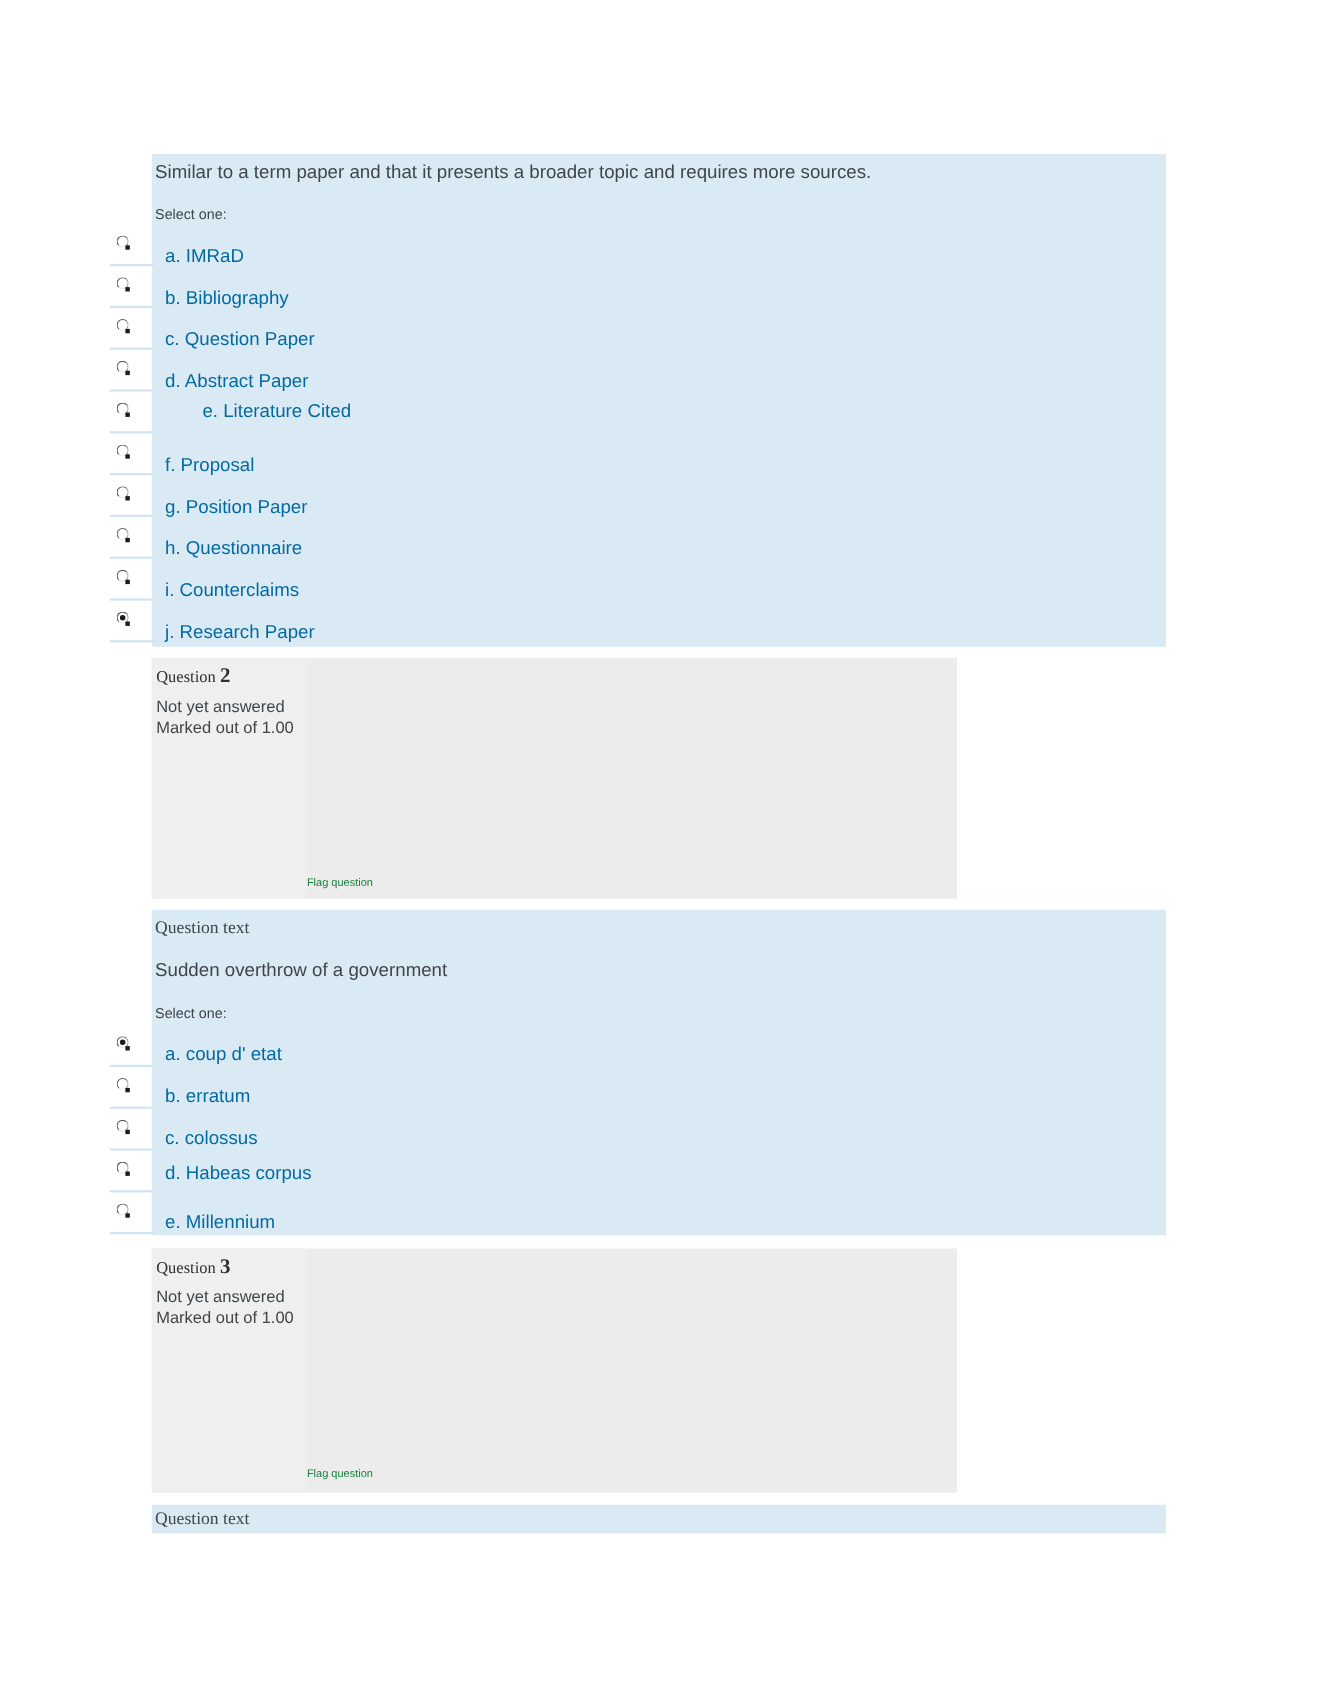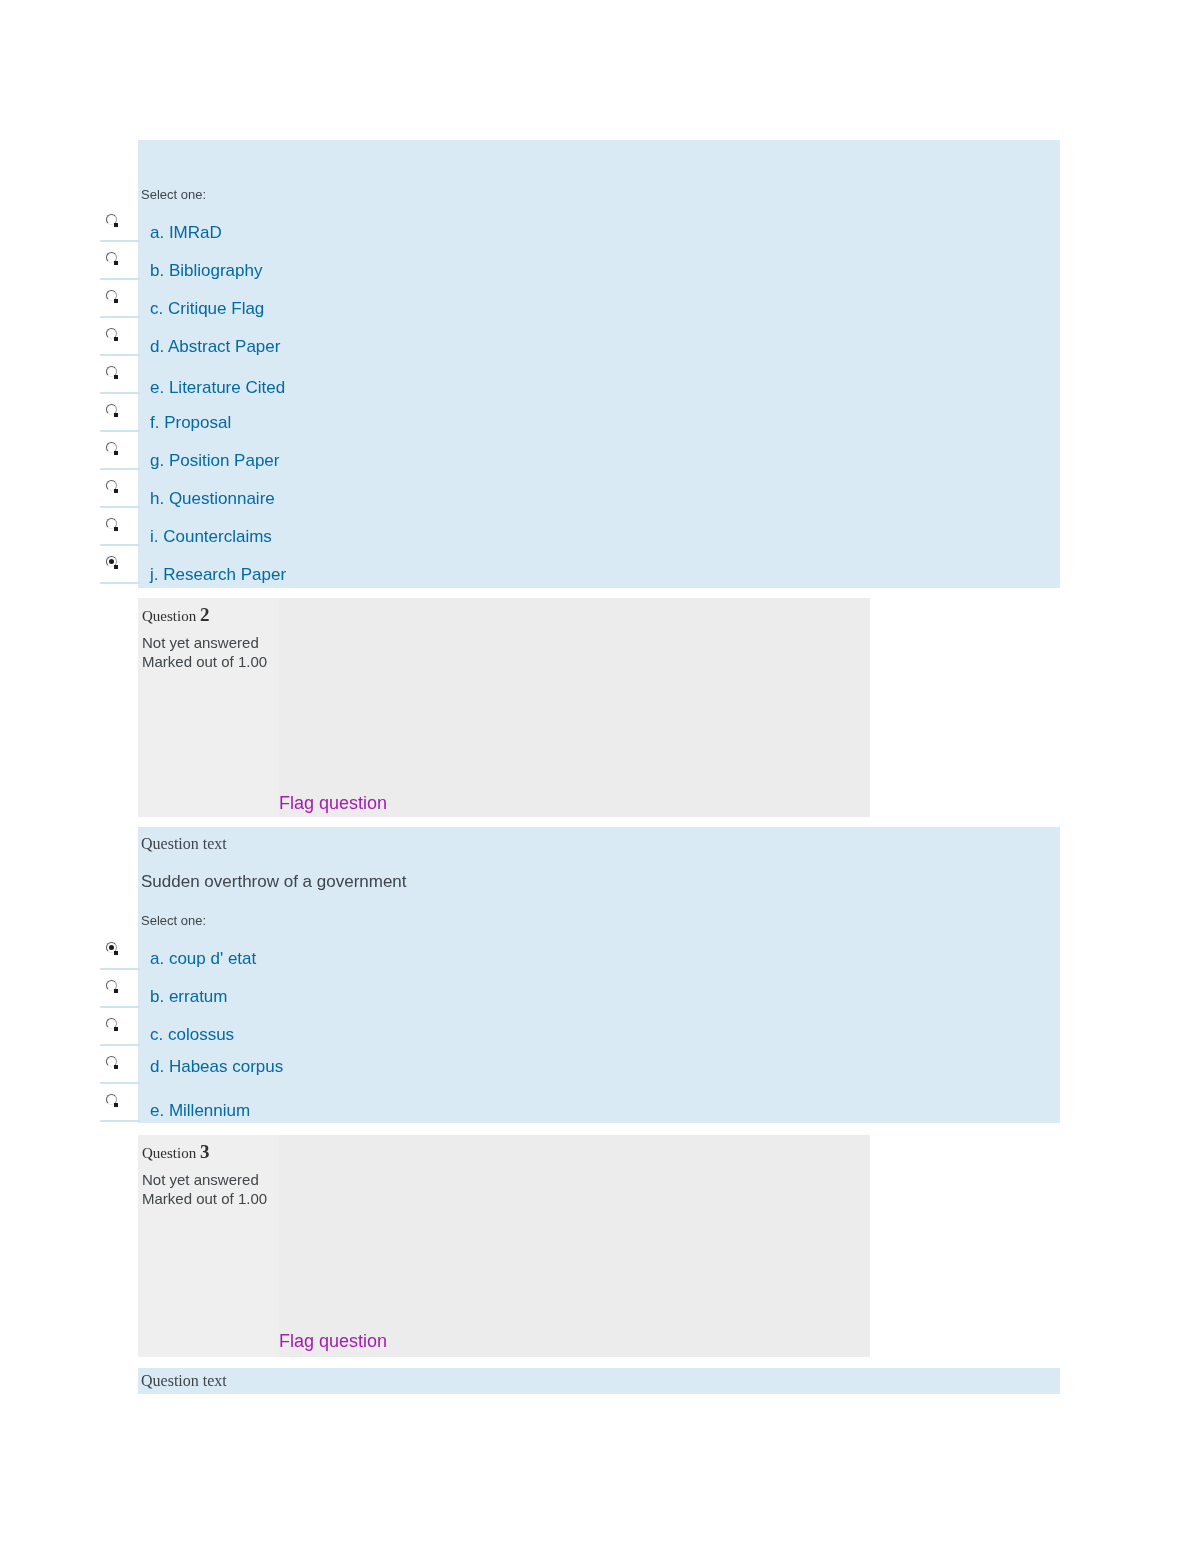--- a/index.html
+++ b/index.html
@@ -154,6 +154,7 @@
 <div class="page">
 
   <div class="qblock" id="q1-block" style="top:140px; height:448px;">
+    <div class="stem" style="top:7px;">Similar to a term paper and that it presents a broader topic and requires more sources.</div>
     <div class="selectone" style="top:45px;">Select one:</div>
 
     <div class="optlabel" style="top:83px;">a. IMRaD</div>

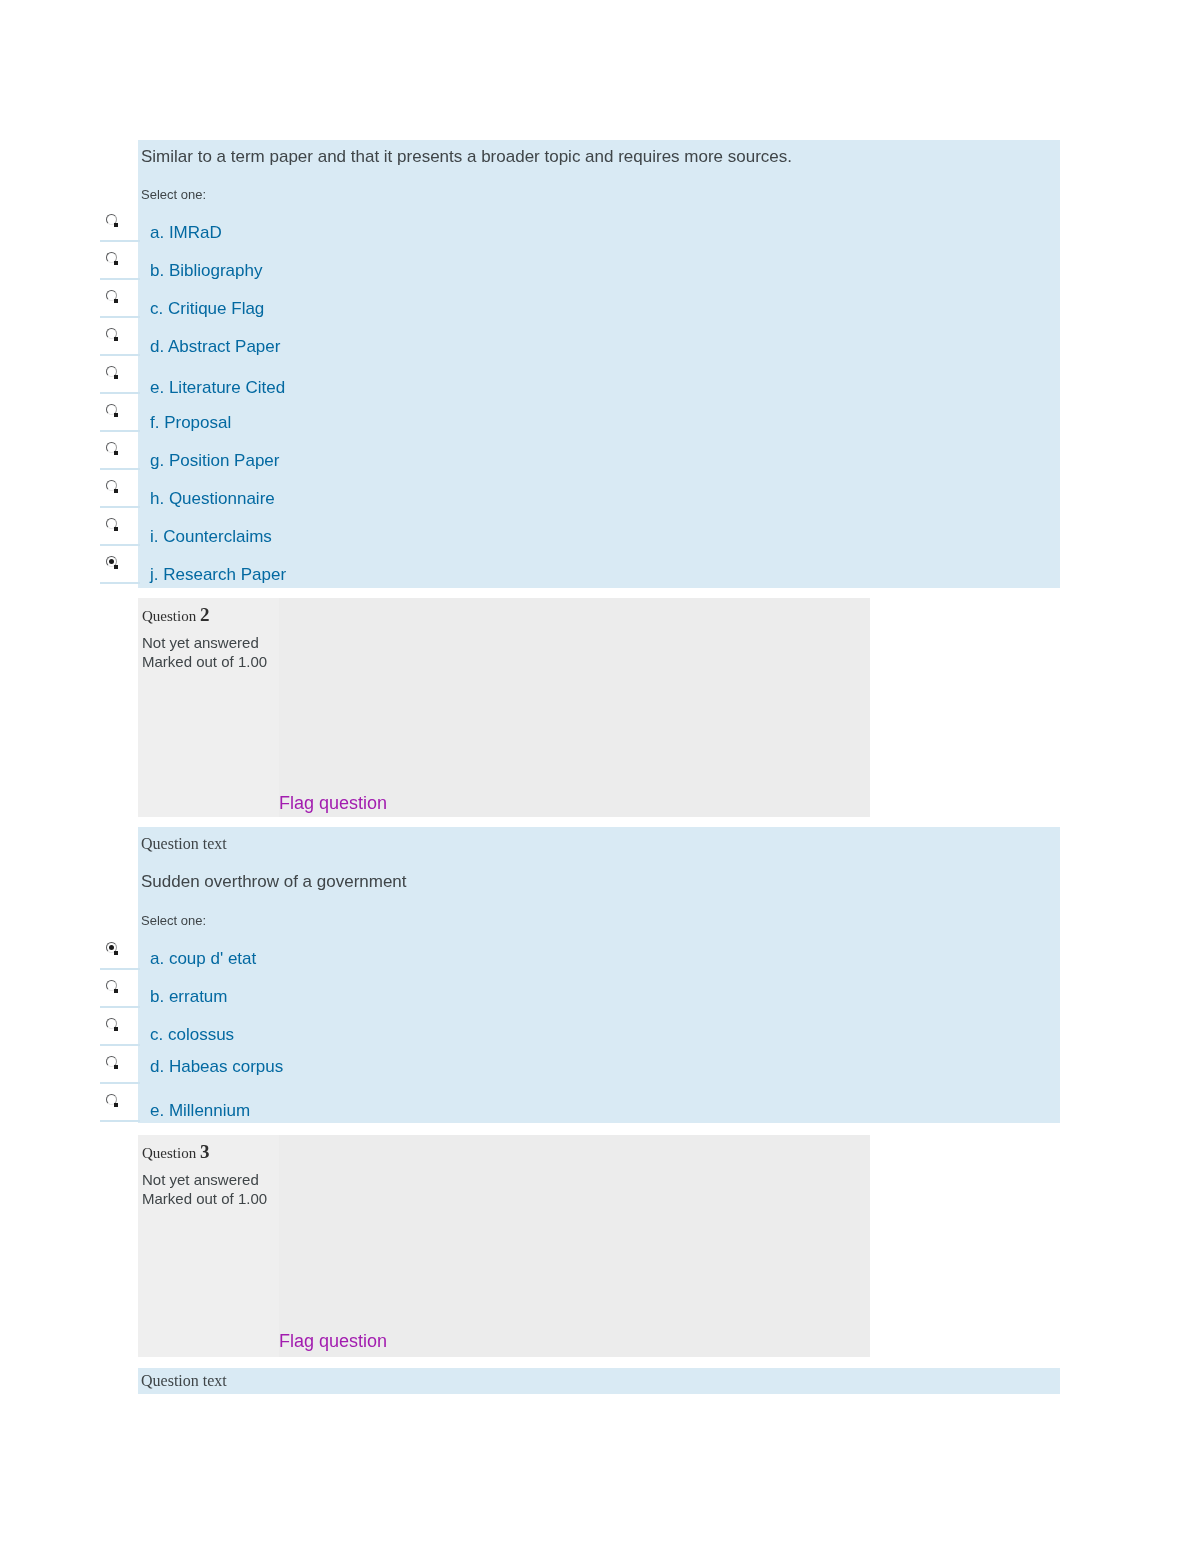--- a/index.html
+++ b/index.html
@@ -159,7 +159,7 @@
 
     <div class="optlabel" style="top:83px;">a. IMRaD</div>
     <div class="optlabel" style="top:121px;">b. Bibliography</div>
-    <div class="optlabel" style="top:159px;">c. Critique Flag</div>
+    <div class="optlabel" style="top:159px;">c. Question Paper</div>
     <div class="optlabel" style="top:197px;">d. Abstract Paper</div>
     <div class="optlabel" style="top:238px;">e. Literature Cited</div>
     <div class="optlabel" style="top:273px;">f. Proposal</div>

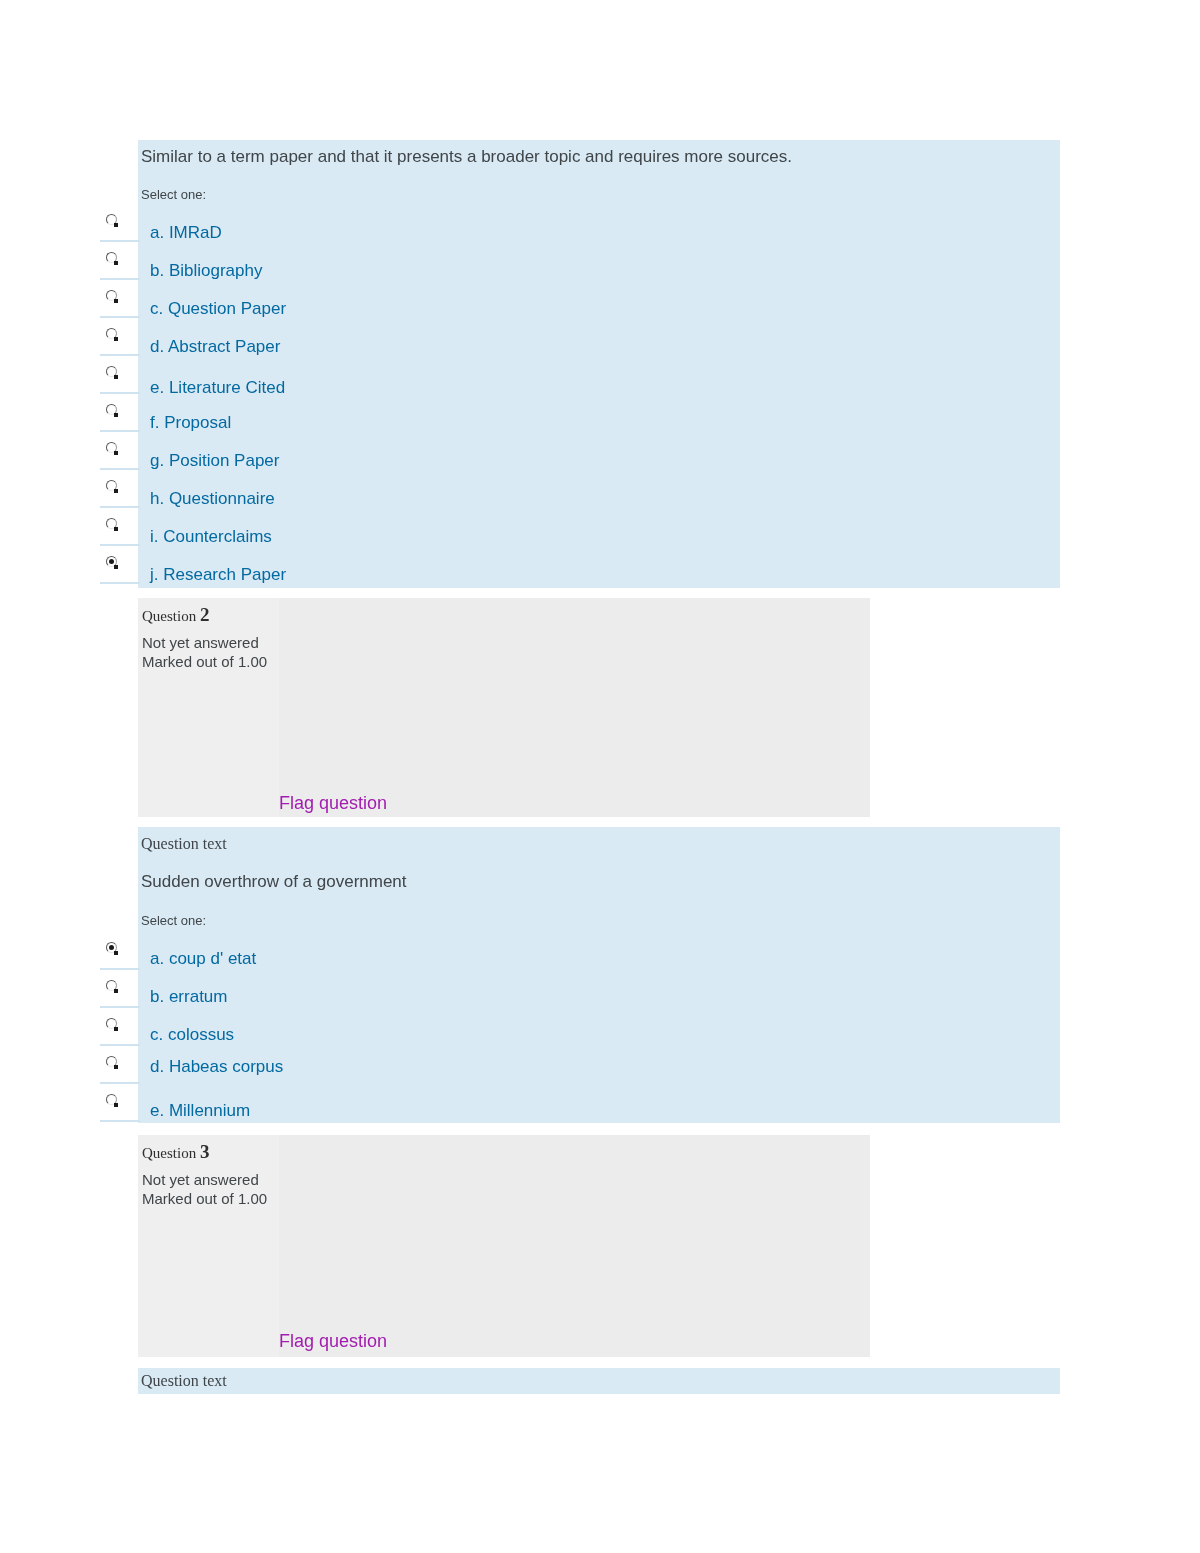--- a/index.html
+++ b/index.html
@@ -161,7 +161,7 @@
     <div class="optlabel" style="top:121px;">b. Bibliography</div>
     <div class="optlabel" style="top:159px;">c. Question Paper</div>
     <div class="optlabel" style="top:197px;">d. Abstract Paper</div>
-    <div class="optlabel" style="top:238px;">e. Literature Cited</div>
+    <div class="optlabel" style="top:224px;margin-left:34px;">e. Literature Cited</div>
     <div class="optlabel" style="top:273px;">f. Proposal</div>
     <div class="optlabel" style="top:311px;">g. Position Paper</div>
     <div class="optlabel" style="top:349px;">h. Questionnaire</div>

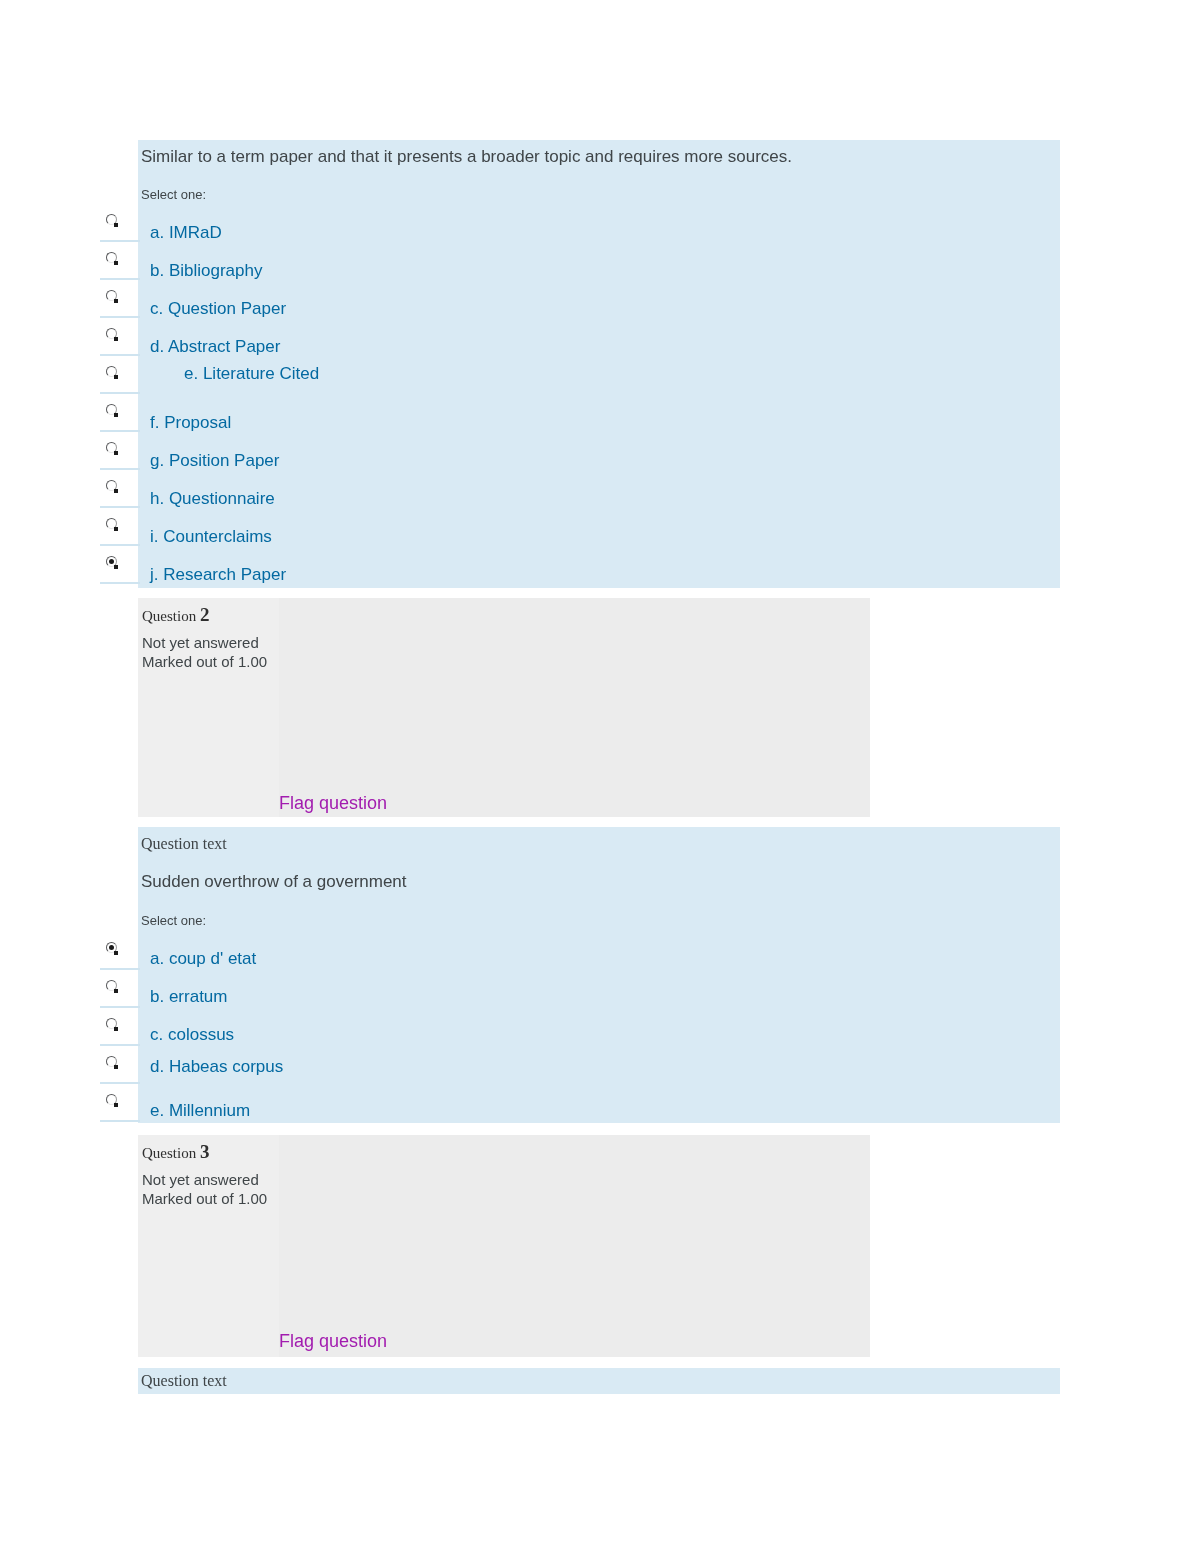--- a/index.html
+++ b/index.html
@@ -141,9 +141,9 @@
   }
   .flagq {
     position: absolute;
-    font-size: 18px;
+    font-size: 10px;
     line-height: 18px;
-    color: #a21caf;
+    color: #15803d;
     white-space: nowrap;
     text-align: right;
   }

